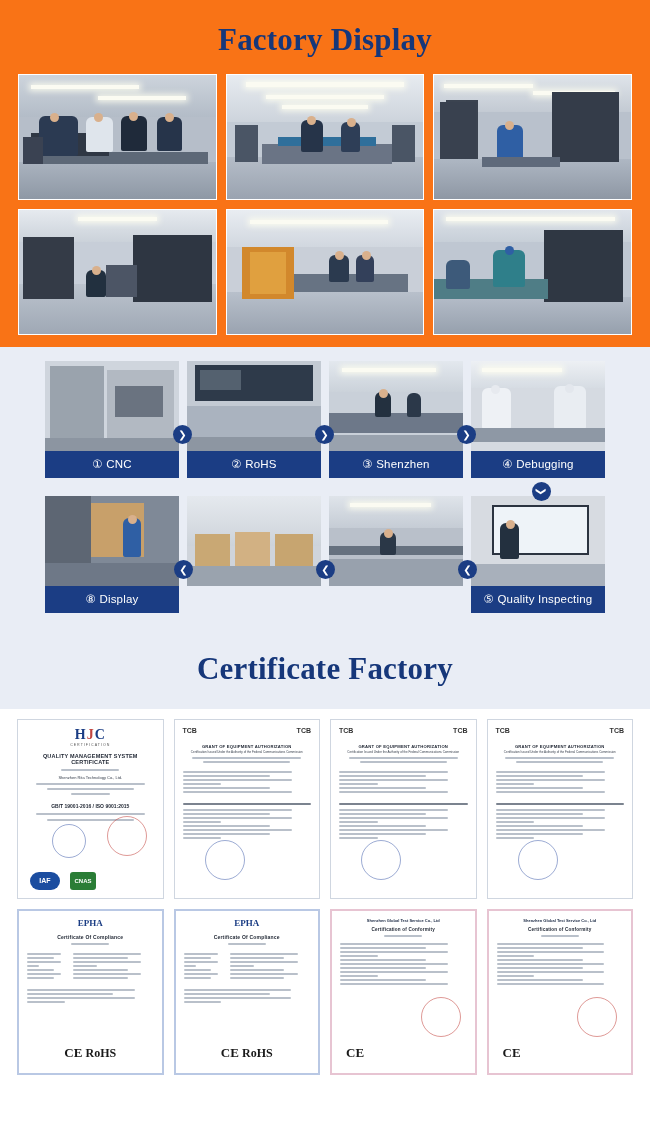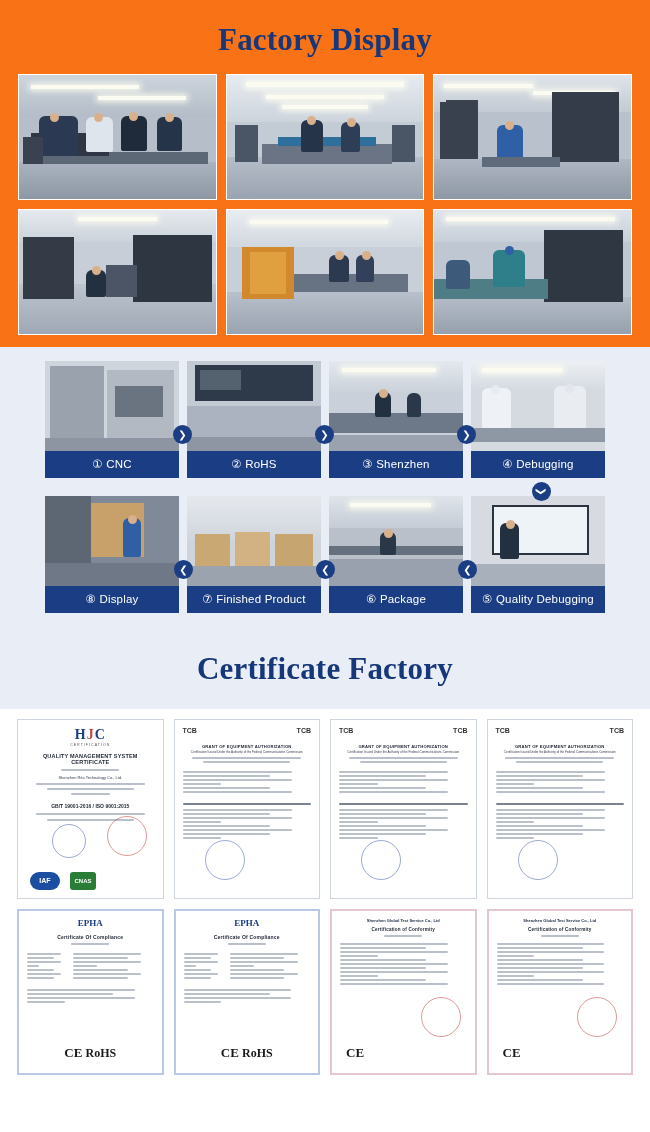--- a/index.html
+++ b/index.html
@@ -396,10 +396,6 @@
           <div class="dark-machine" style="left:66%;top:42%;width:28%;height:36%;background:#c7a570"></div>
           <div class="floor" style="height:22%;background:#9aa3ae"></div>
         </div>
-        <div class="proc-label">
-          <span>⑦</span>
-          <span>Finished Product</span>
-        </div>
         <div class="arrow-circle arrow-left" style="right:auto;left:-13px">❮</div>
       </div>
 

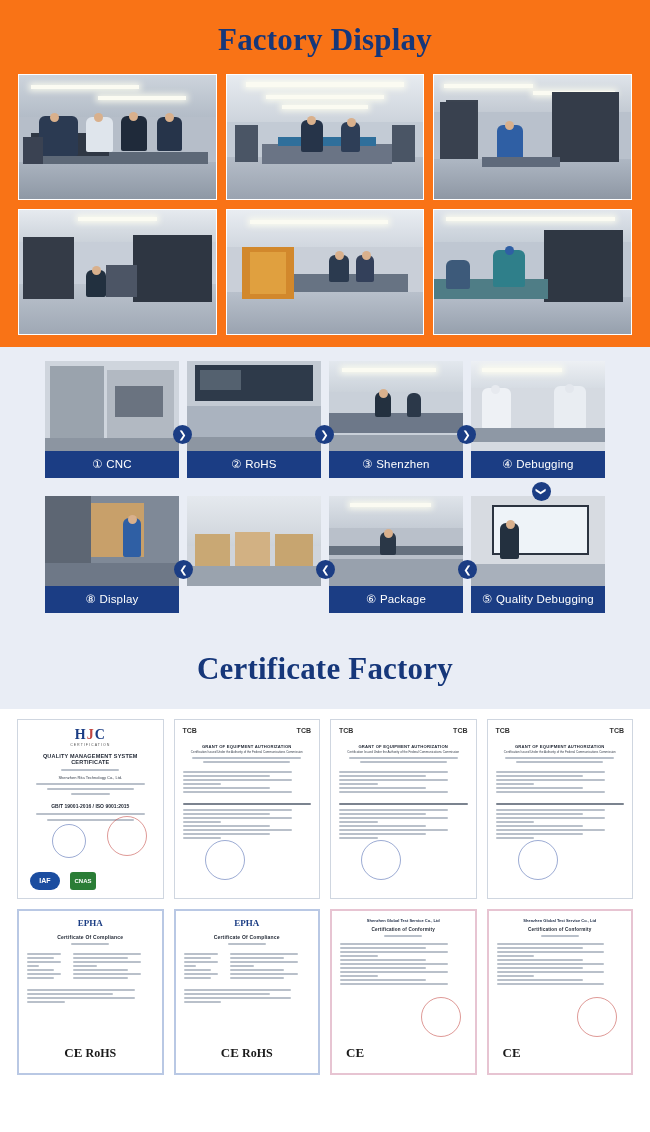--- a/index.html
+++ b/index.html
@@ -409,10 +409,6 @@
           <div class="head" style="left:41%;top:37%"></div>
           <div class="floor" style="height:30%;background:#98a1ad"></div>
         </div>
-        <div class="proc-label">
-          <span>⑥</span>
-          <span>Package</span>
-        </div>
         <div class="arrow-circle arrow-left" style="right:auto;left:-13px">❮</div>
       </div>
 

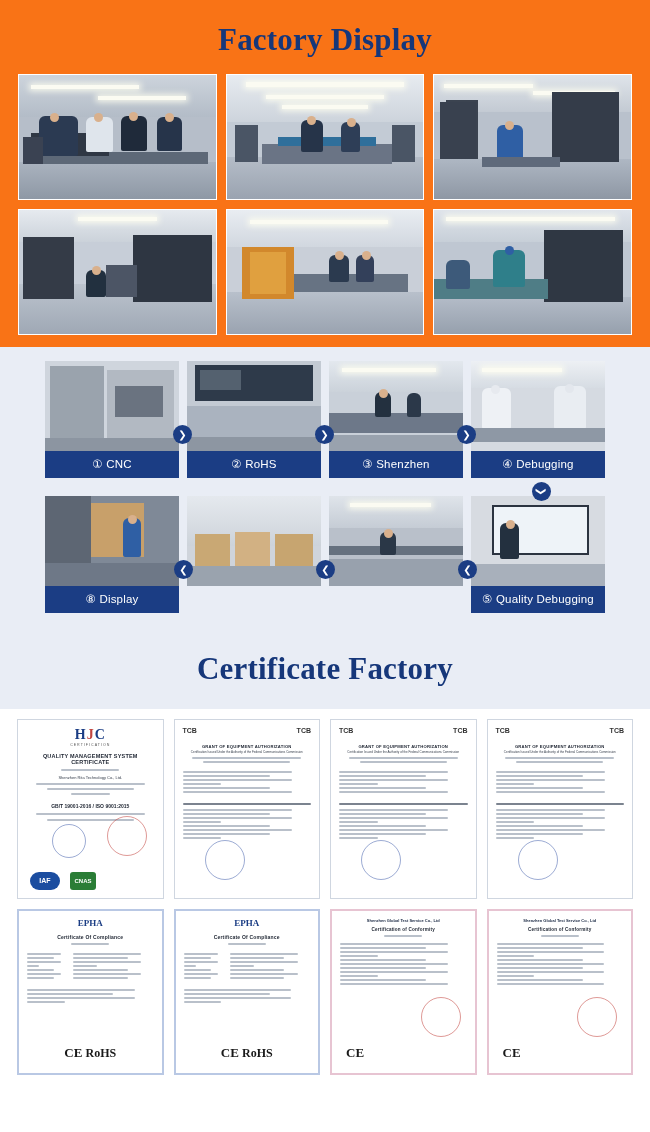--- a/index.html
+++ b/index.html
@@ -422,7 +422,7 @@
         </div>
         <div class="proc-label">
           <span>⑤</span>
-          <span>Quality Debugging</span>
+          <span>Quality Inspecting</span>
         </div>
         <div class="arrow-circle arrow-left" style="right:auto;left:-13px">❮</div>
         <div class="arrow-circle arrow-down" style="right:54px;top:-14px;transform:rotate(90deg)">❯</div>

